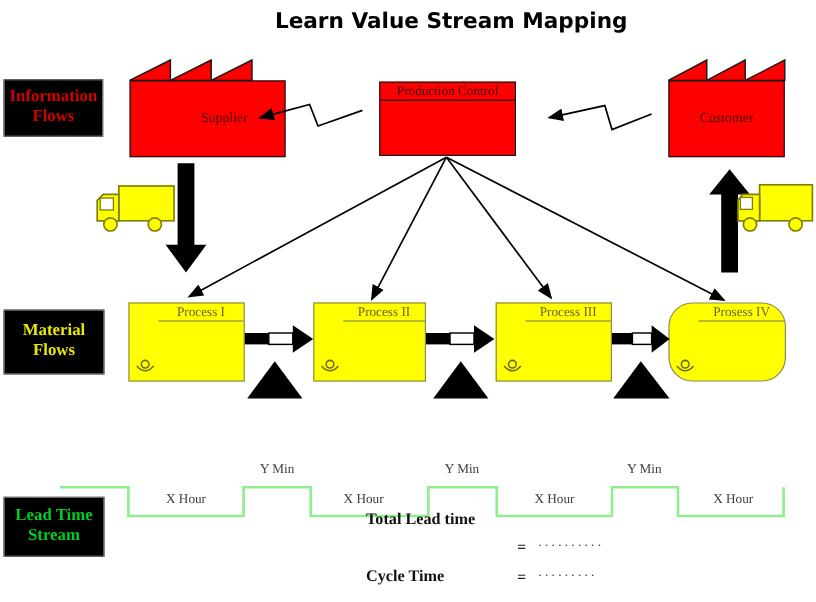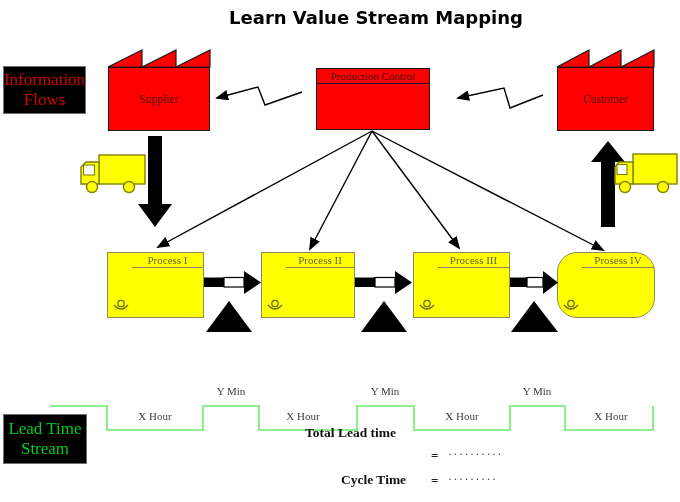--- a/index.html
+++ b/index.html
@@ -11,7 +11,7 @@
          font-family:"DejaVu Sans",sans-serif;font-weight:bold;font-size:18px;color:#000;}
   
   .side-label{background:#000;border:1px solid #6e6e6e;display:flex;align-items:center;justify-content:center;
-              text-align:center;font-weight:normal;font-size:17px;line-height:1.18;z-index:2;}
+              text-align:center;font-weight:bold;font-size:14px;line-height:1.18;z-index:2;}
   .lbl-info{left:3px;top:66px;width:81px;height:46px;color:#d40000;}
   .lbl-mat{left:3px;top:258px;width:82px;height:52px;color:#e8e800;}
   .lbl-ladder{left:3px;top:414px;width:82px;height:48px;color:#00cc22;}

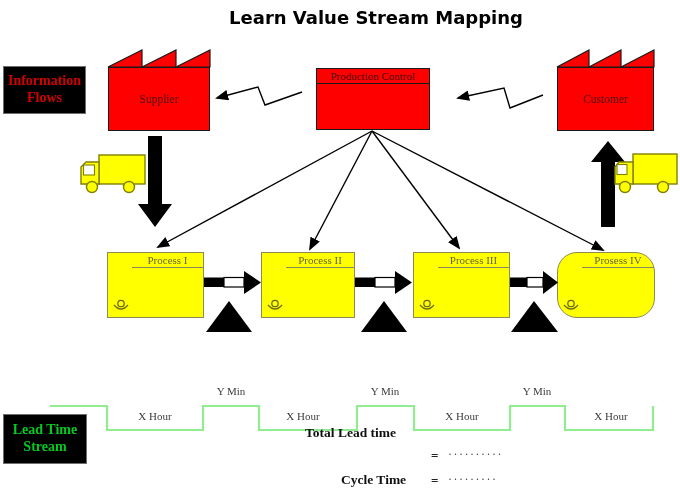--- a/index.html
+++ b/index.html
@@ -18,7 +18,7 @@
   
   .redbox{background:#ff0000;border:1px solid #1a1a1a;z-index:2;color:#4d0f0f;
           font-size:11.5px;display:flex;align-items:center;justify-content:center;}
-  .supplier{left:108px;top:67px;width:100px;height:62px;}
+  .supplier{left:108px;top:67px;width:100px;height:62px;padding-left:28px;}
   .customer{left:557px;top:67px;width:95px;height:62px;}
   .pcbox{left:316px;top:68px;width:112px;height:60px;background:#ff0000;border:1px solid #1a1a1a;z-index:2;}
   .pcbox .hdr{height:14px;border-bottom:1px solid #1a1a1a;text-align:center;font-size:11px;

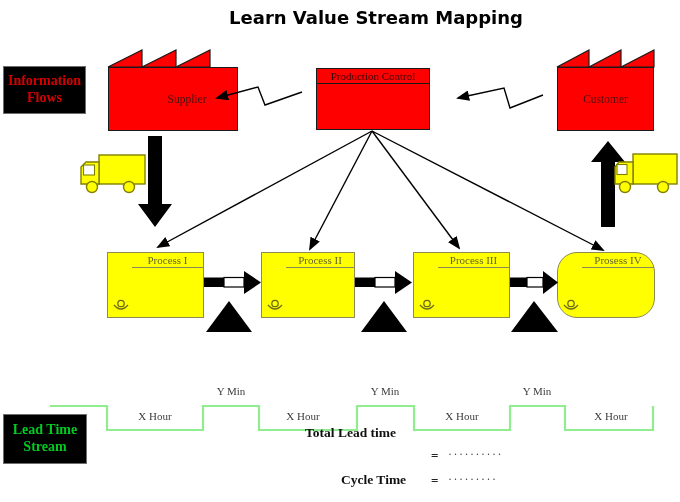--- a/index.html
+++ b/index.html
@@ -44,6 +44,7 @@
   <div class="abs title">Learn Value Stream Mapping</div>
 
   <div class="abs side-label lbl-info">Information Flows</div>
+  <div class="abs side-label lbl-mat">Material Flows</div>
   <div class="abs side-label lbl-ladder">Lead Time Stream</div>
 
   <div class="abs redbox supplier">

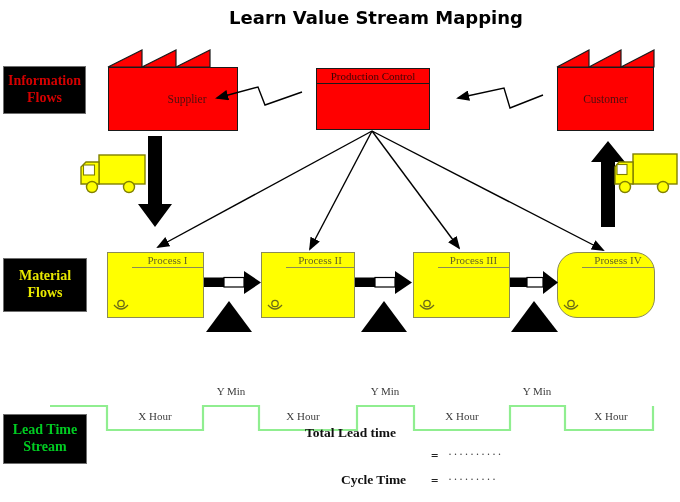--- a/index.html
+++ b/index.html
@@ -81,7 +81,7 @@
   <div class="abs sum-label" style="left:305px;top:425px;">Total Lead time</div>
   <div class="abs sum-eq" style="left:431px;top:448px;">=</div>
   <div class="abs sum-dots" style="left:448px;top:447px;">··········</div>
-  <div class="abs sum-label" style="left:305px;top:472px;margin-left:36px;">Cycle Time</div>
+  <div class="abs sum-label" style="left:305px;top:472px;">Cycle Time</div>
   <div class="abs sum-eq" style="left:431px;top:473px;">=</div>
   <div class="abs sum-dots" style="left:448px;top:472px;">·········</div>
 

